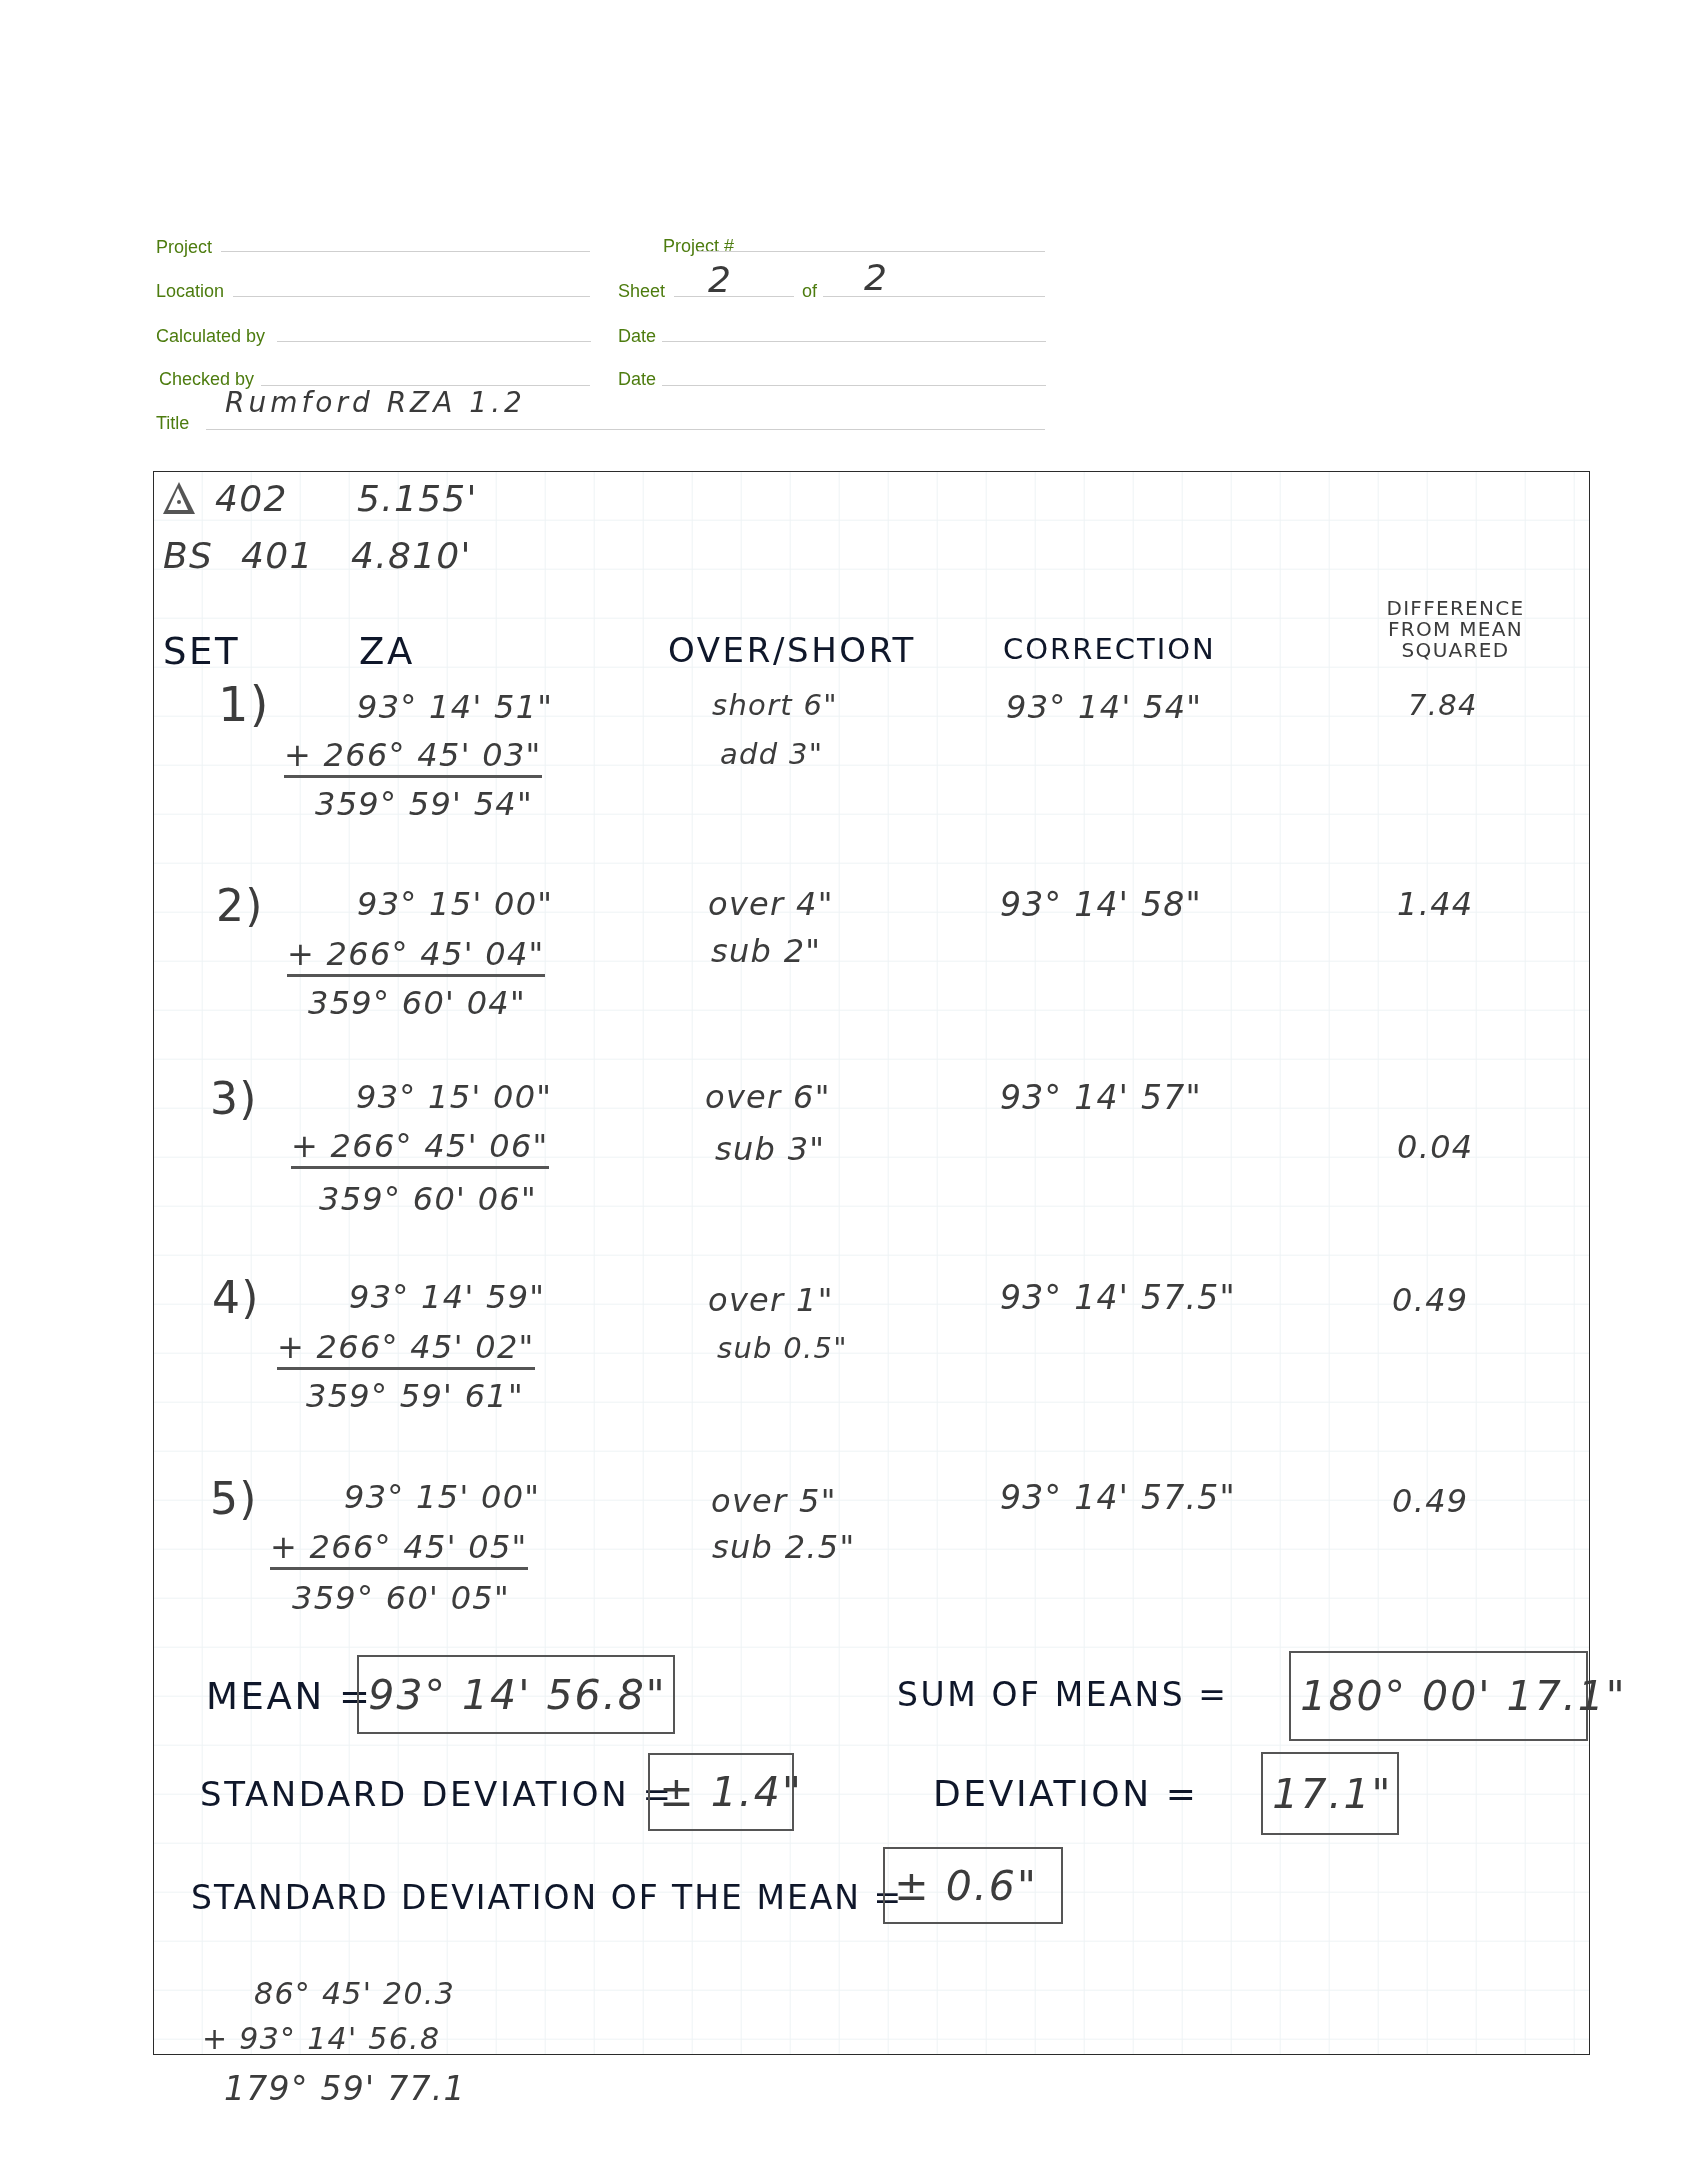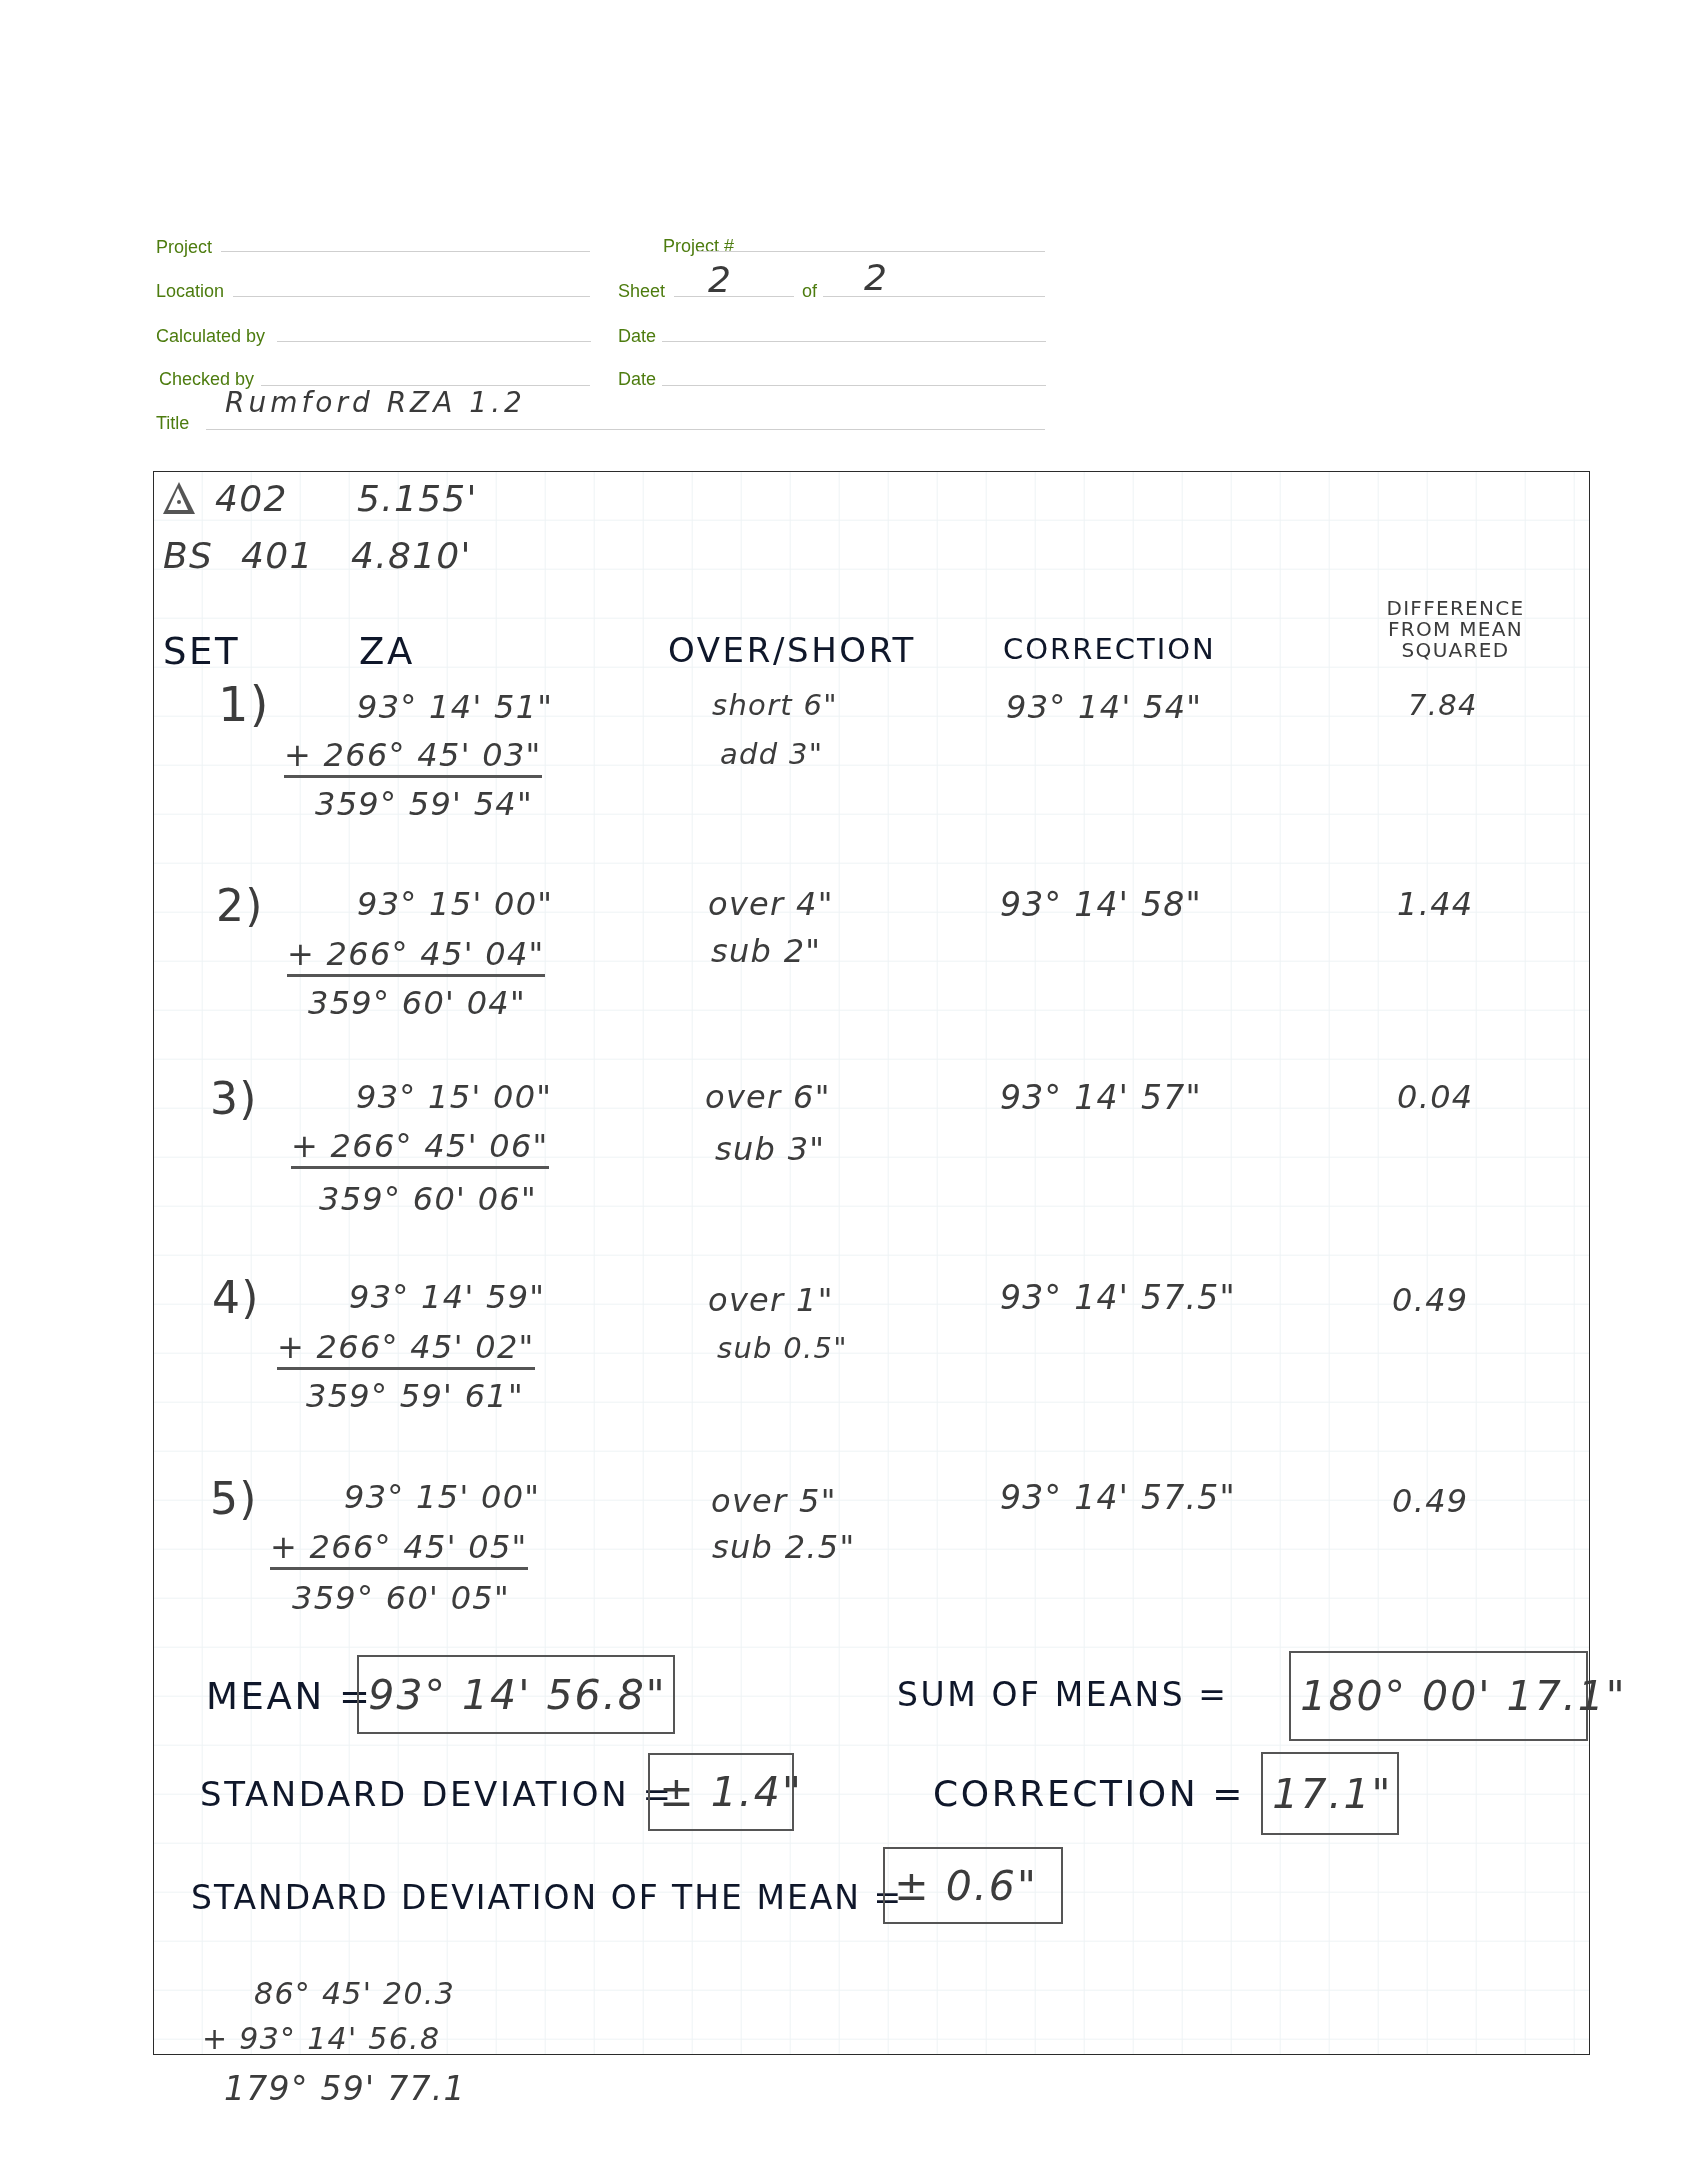--- a/index.html
+++ b/index.html
@@ -122,7 +122,7 @@
   <span class="hw" style="left:705px; top:1078px; font-size:32px;">over 6"</span>
   <span class="hw" style="left:715px; top:1130px; font-size:32px;">sub 3"</span>
   <span class="hw" style="left:1000px; top:1078px; font-size:33px;">93° 14' 57"</span>
-  <span class="hw" style="left:1397px; top:1078px; font-size:32px;">0.04</span>
+  <span class="hw" style="left:1397px; top:1128px; font-size:32px;">0.04</span>
 </div>
 
 <div>

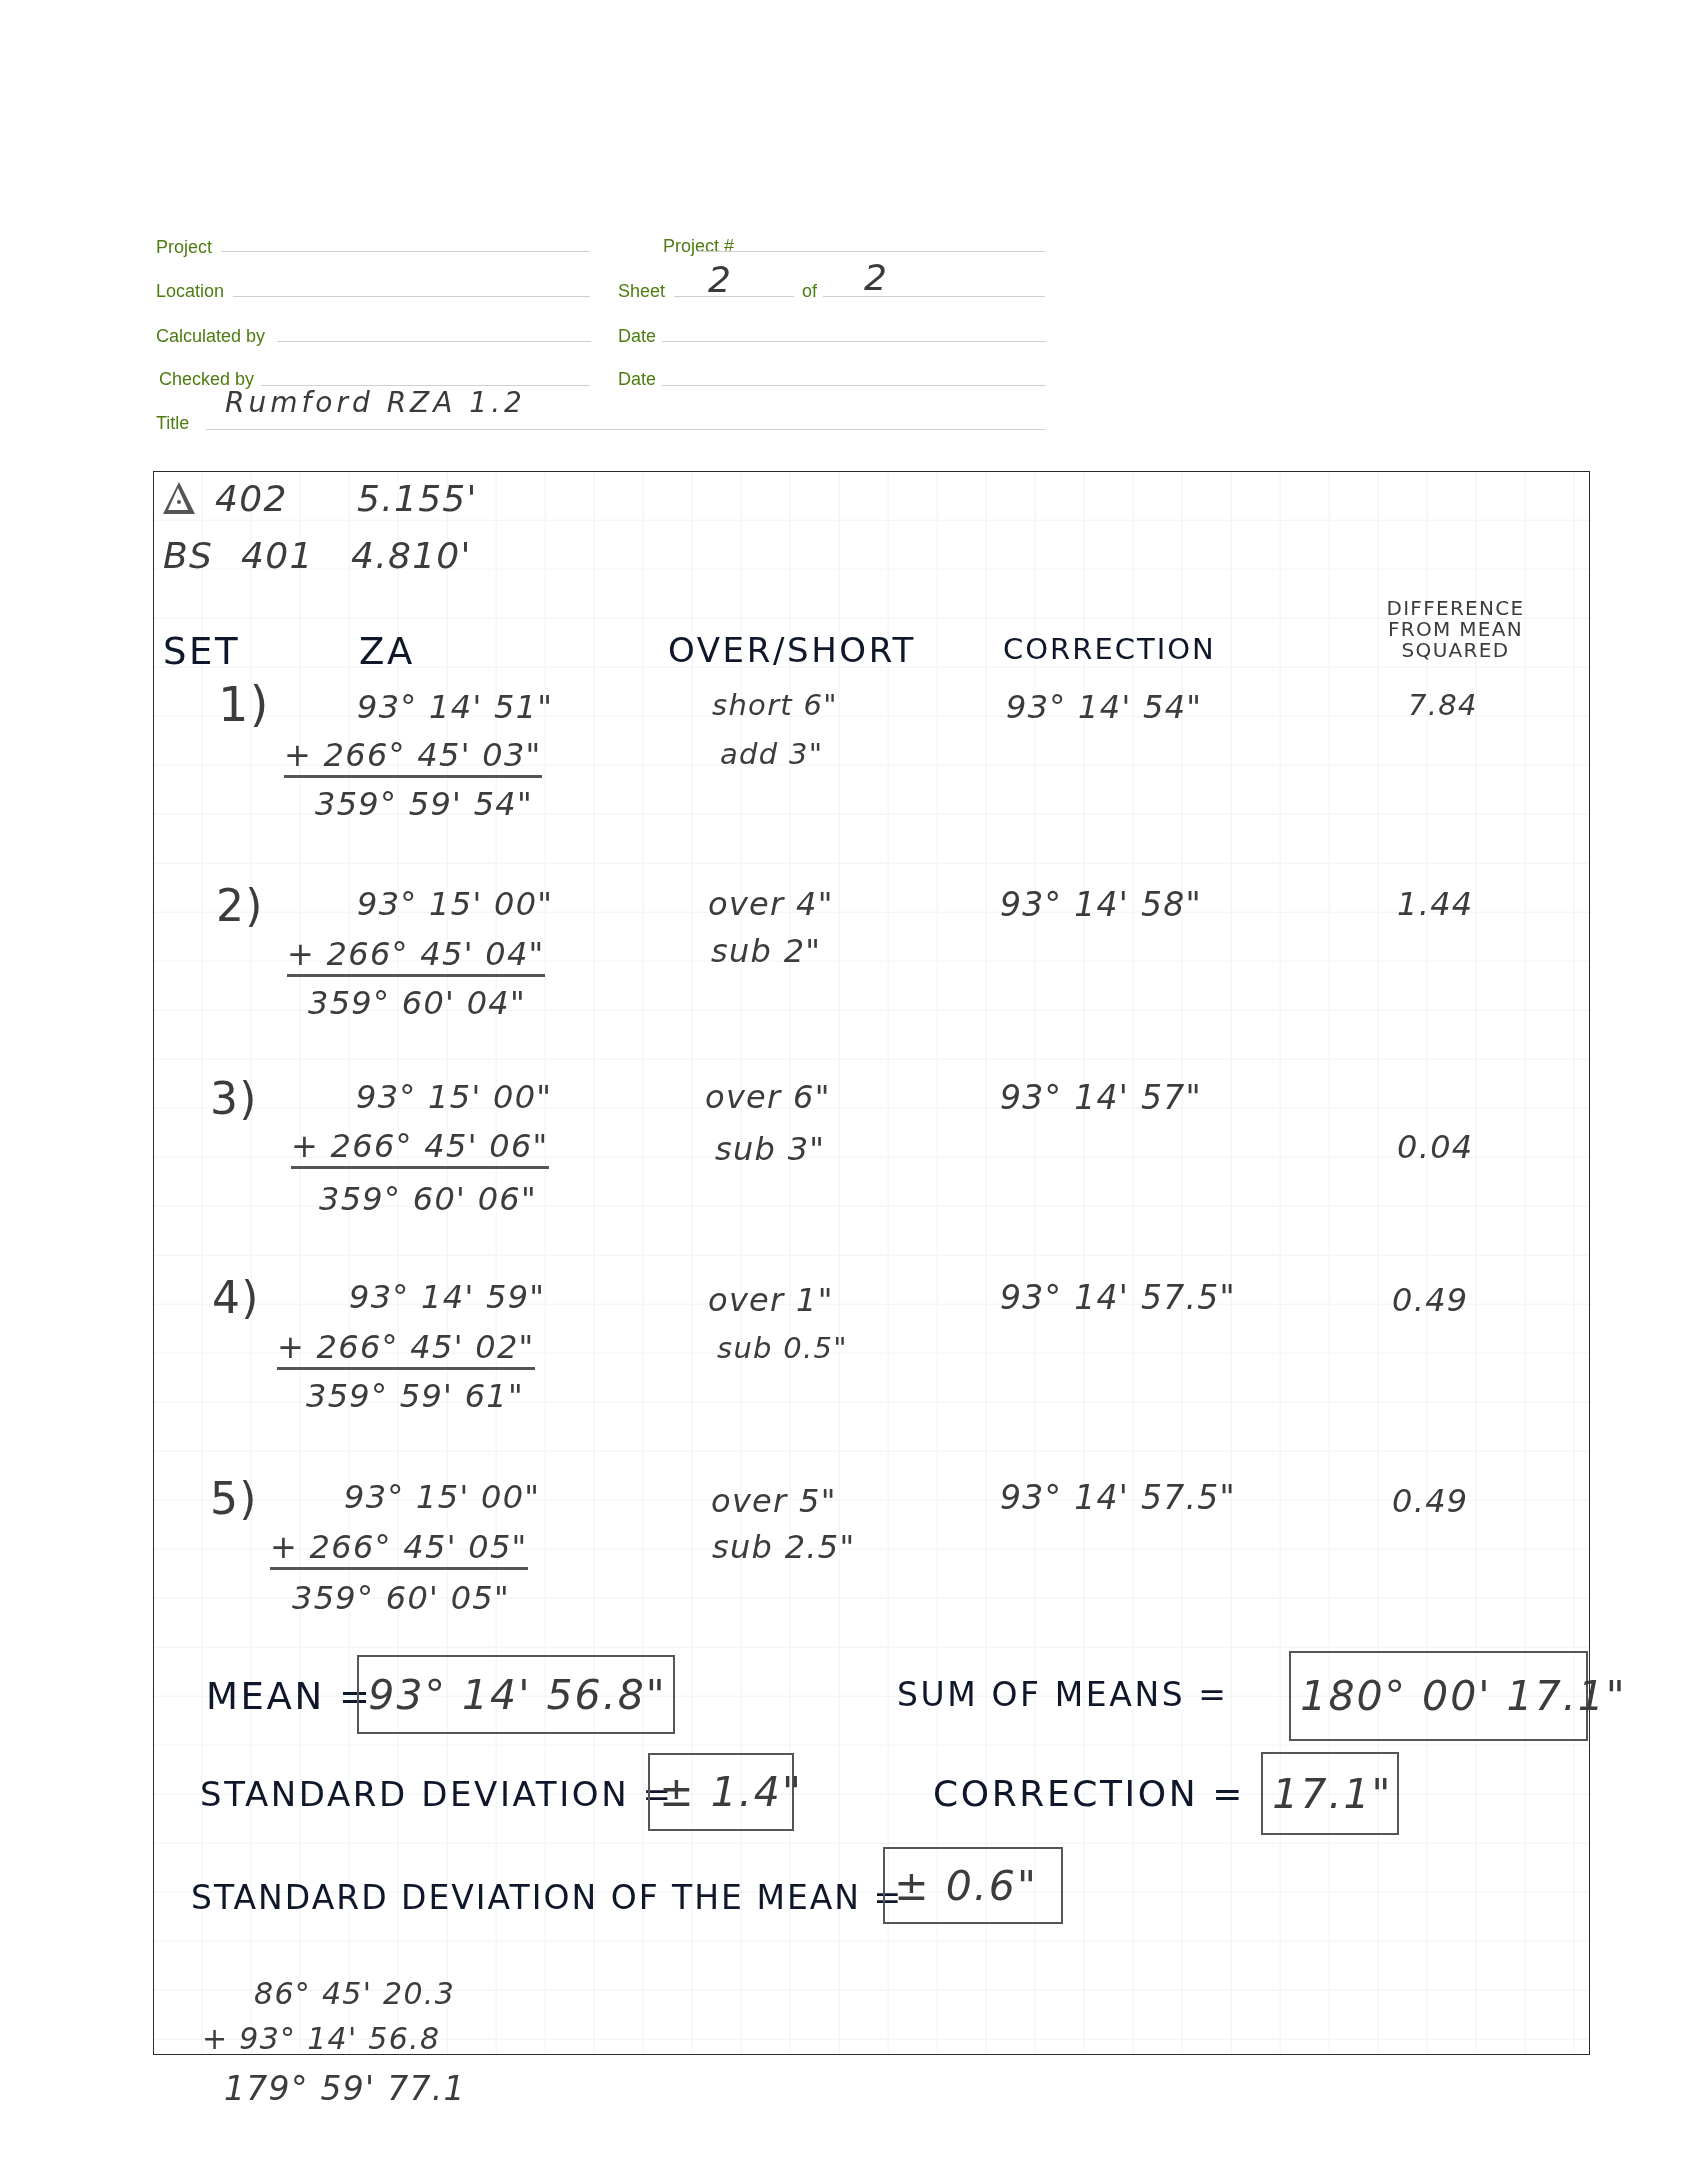--- a/index.html
+++ b/index.html
@@ -163,7 +163,7 @@
     <span>± 1.4"</span>
   </div>
 
-  <span class="hw-cap" style="left:933px; top:1773px; font-size:36px;">CORRECTION =</span>
+  <span class="hw-cap" style="left:933px; top:1773px; font-size:36px;">DEVIATION =</span>
   <div class="boxed" style="left:1261px; top:1752px; width:138px; height:83px;">
     <span>17.1"</span>
   </div>

